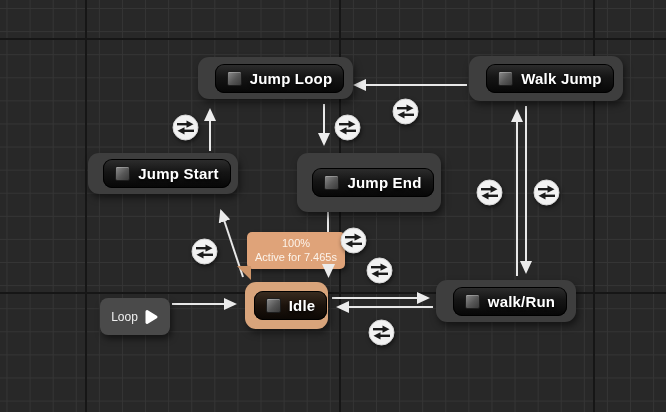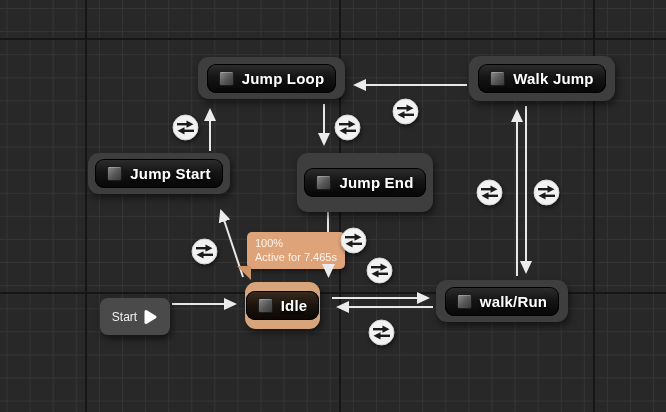--- a/index.html
+++ b/index.html
@@ -23,6 +23,7 @@
     background:#3e3e3e;border-radius:11px;
     display:flex;align-items:center;justify-content:center;
     box-shadow:2px 4px 7px rgba(0,0,0,0.5);
+    padding-left:8px;
   }
   .state-inner{
     display:flex;align-items:center;gap:8px;

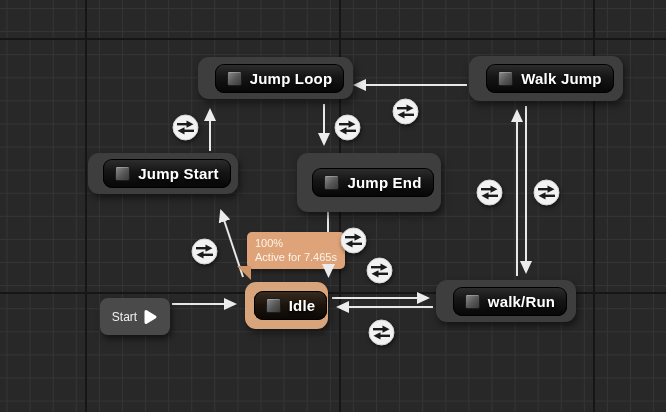--- a/index.html
+++ b/index.html
@@ -65,6 +65,7 @@
     background:#dfa379;border-radius:5px;padding:4px 8px 5px 8px;
     color:#fcf3ea;font-size:11px;line-height:14px;white-space:nowrap;
     box-shadow:2px 3px 5px rgba(0,0,0,0.4);
+    text-align:center;
   }
   #debug-tooltip .tail{
     position:absolute;left:-10px;bottom:-11px;width:0;height:0;

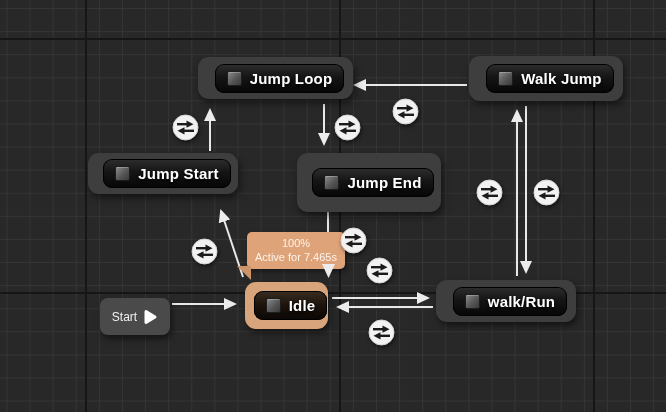--- a/index.html
+++ b/index.html
@@ -150,7 +150,7 @@
   </div>
 
   <div id="entry-node">
-    <span>Start</span>
+    <span>Loop</span>
     <svg width="15" height="16">
       <polygon points="3,2.5 12,8 3,13.5" fill="#ffffff" stroke="#ffffff" stroke-width="3" stroke-linejoin="round"></polygon>
     </svg>

